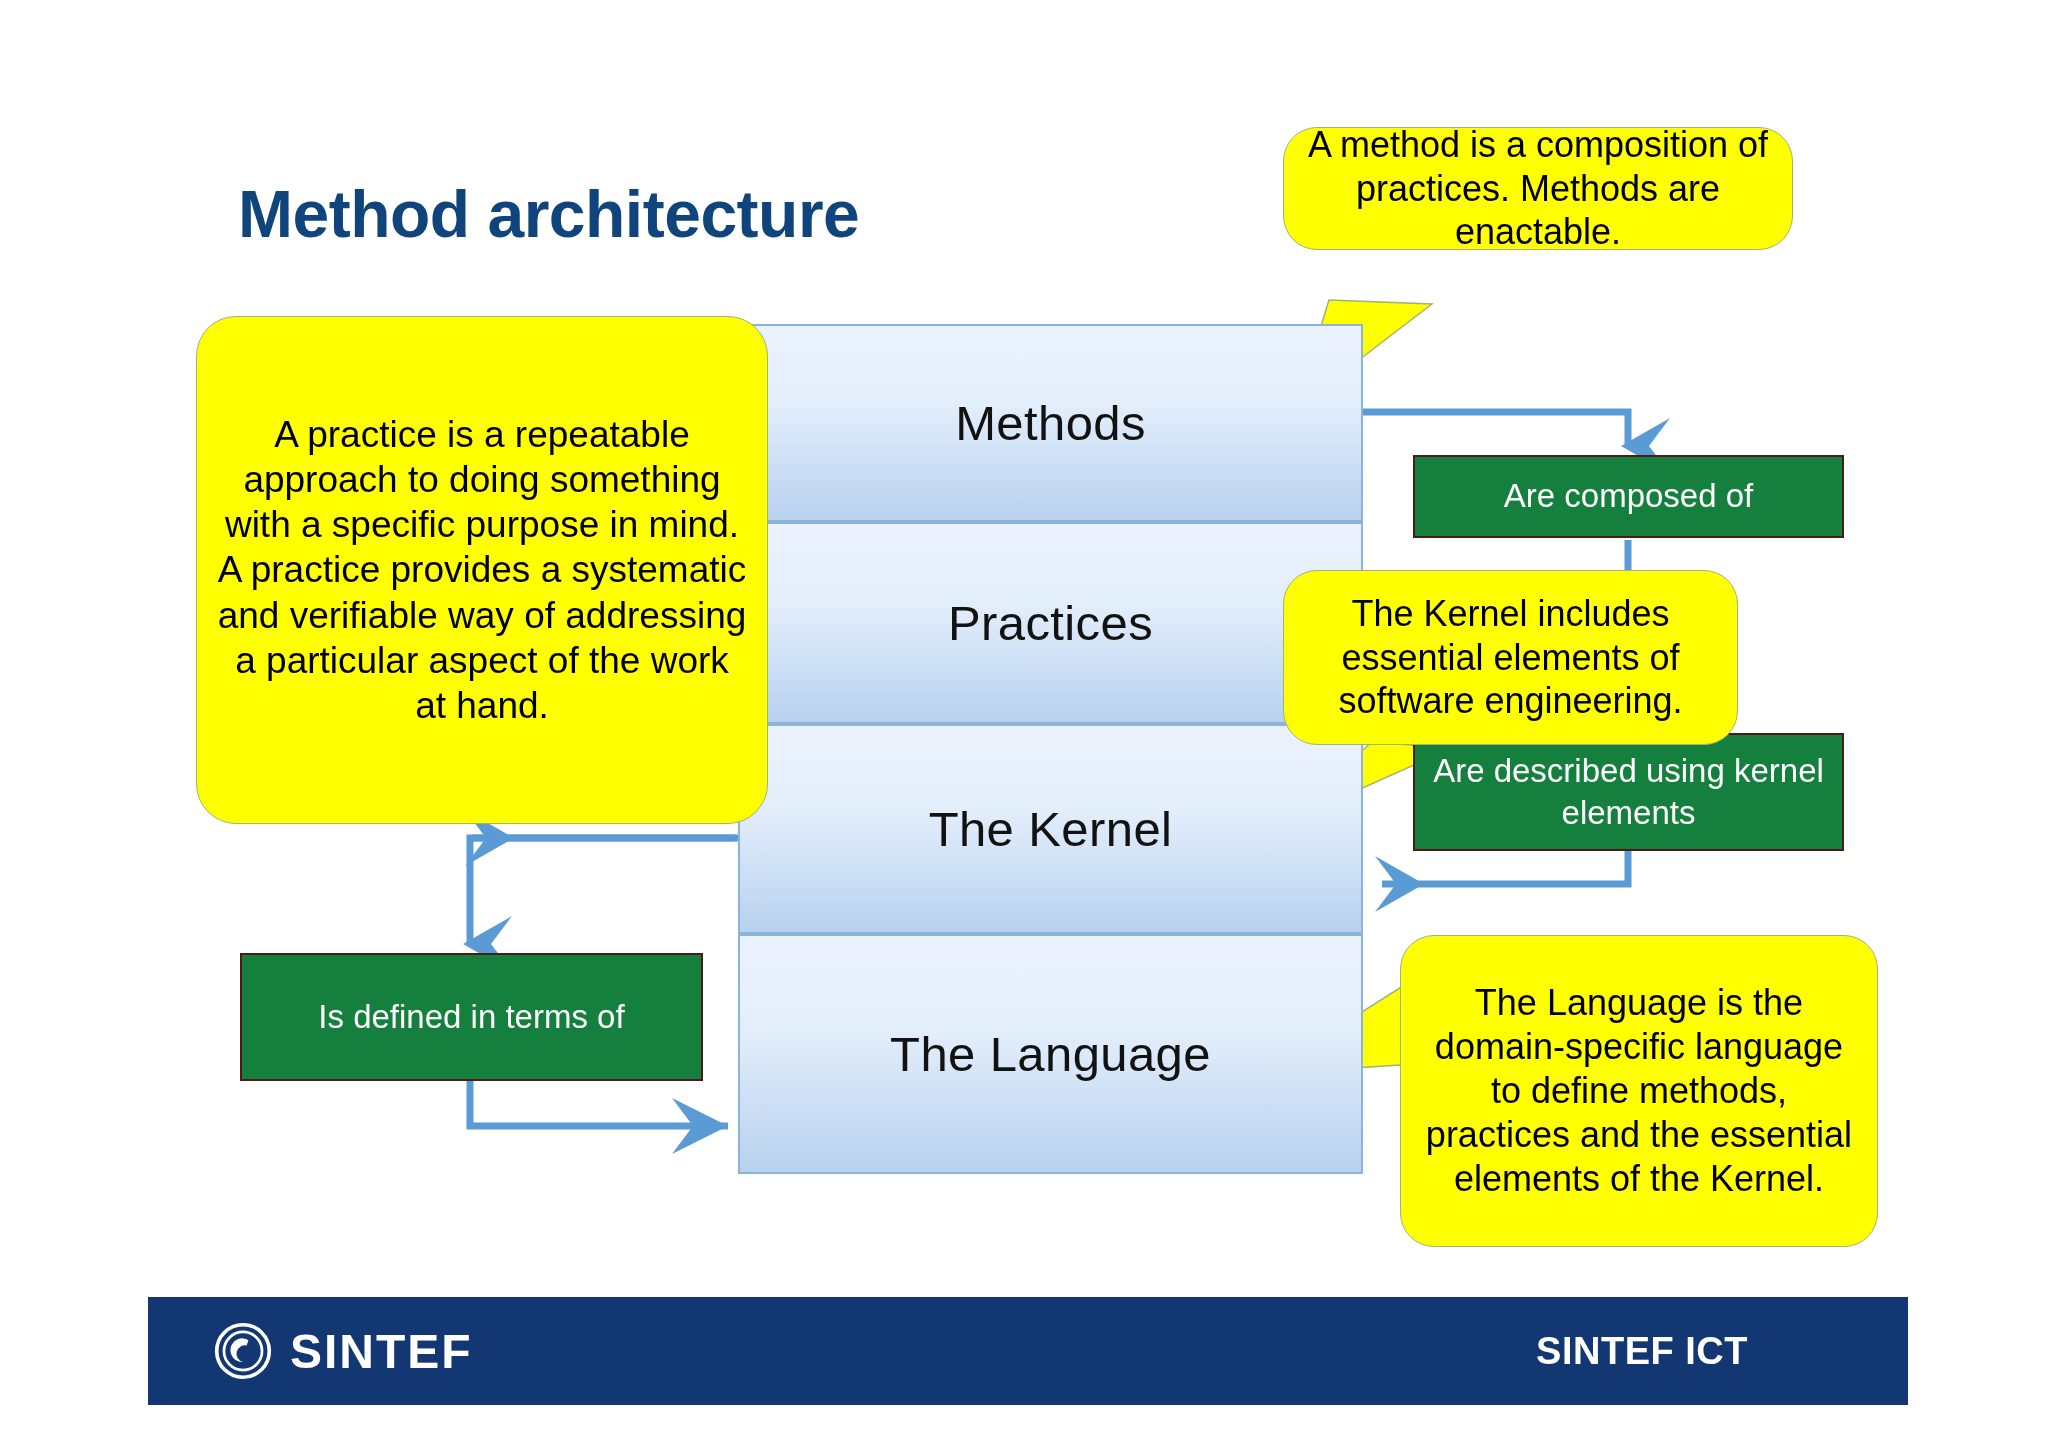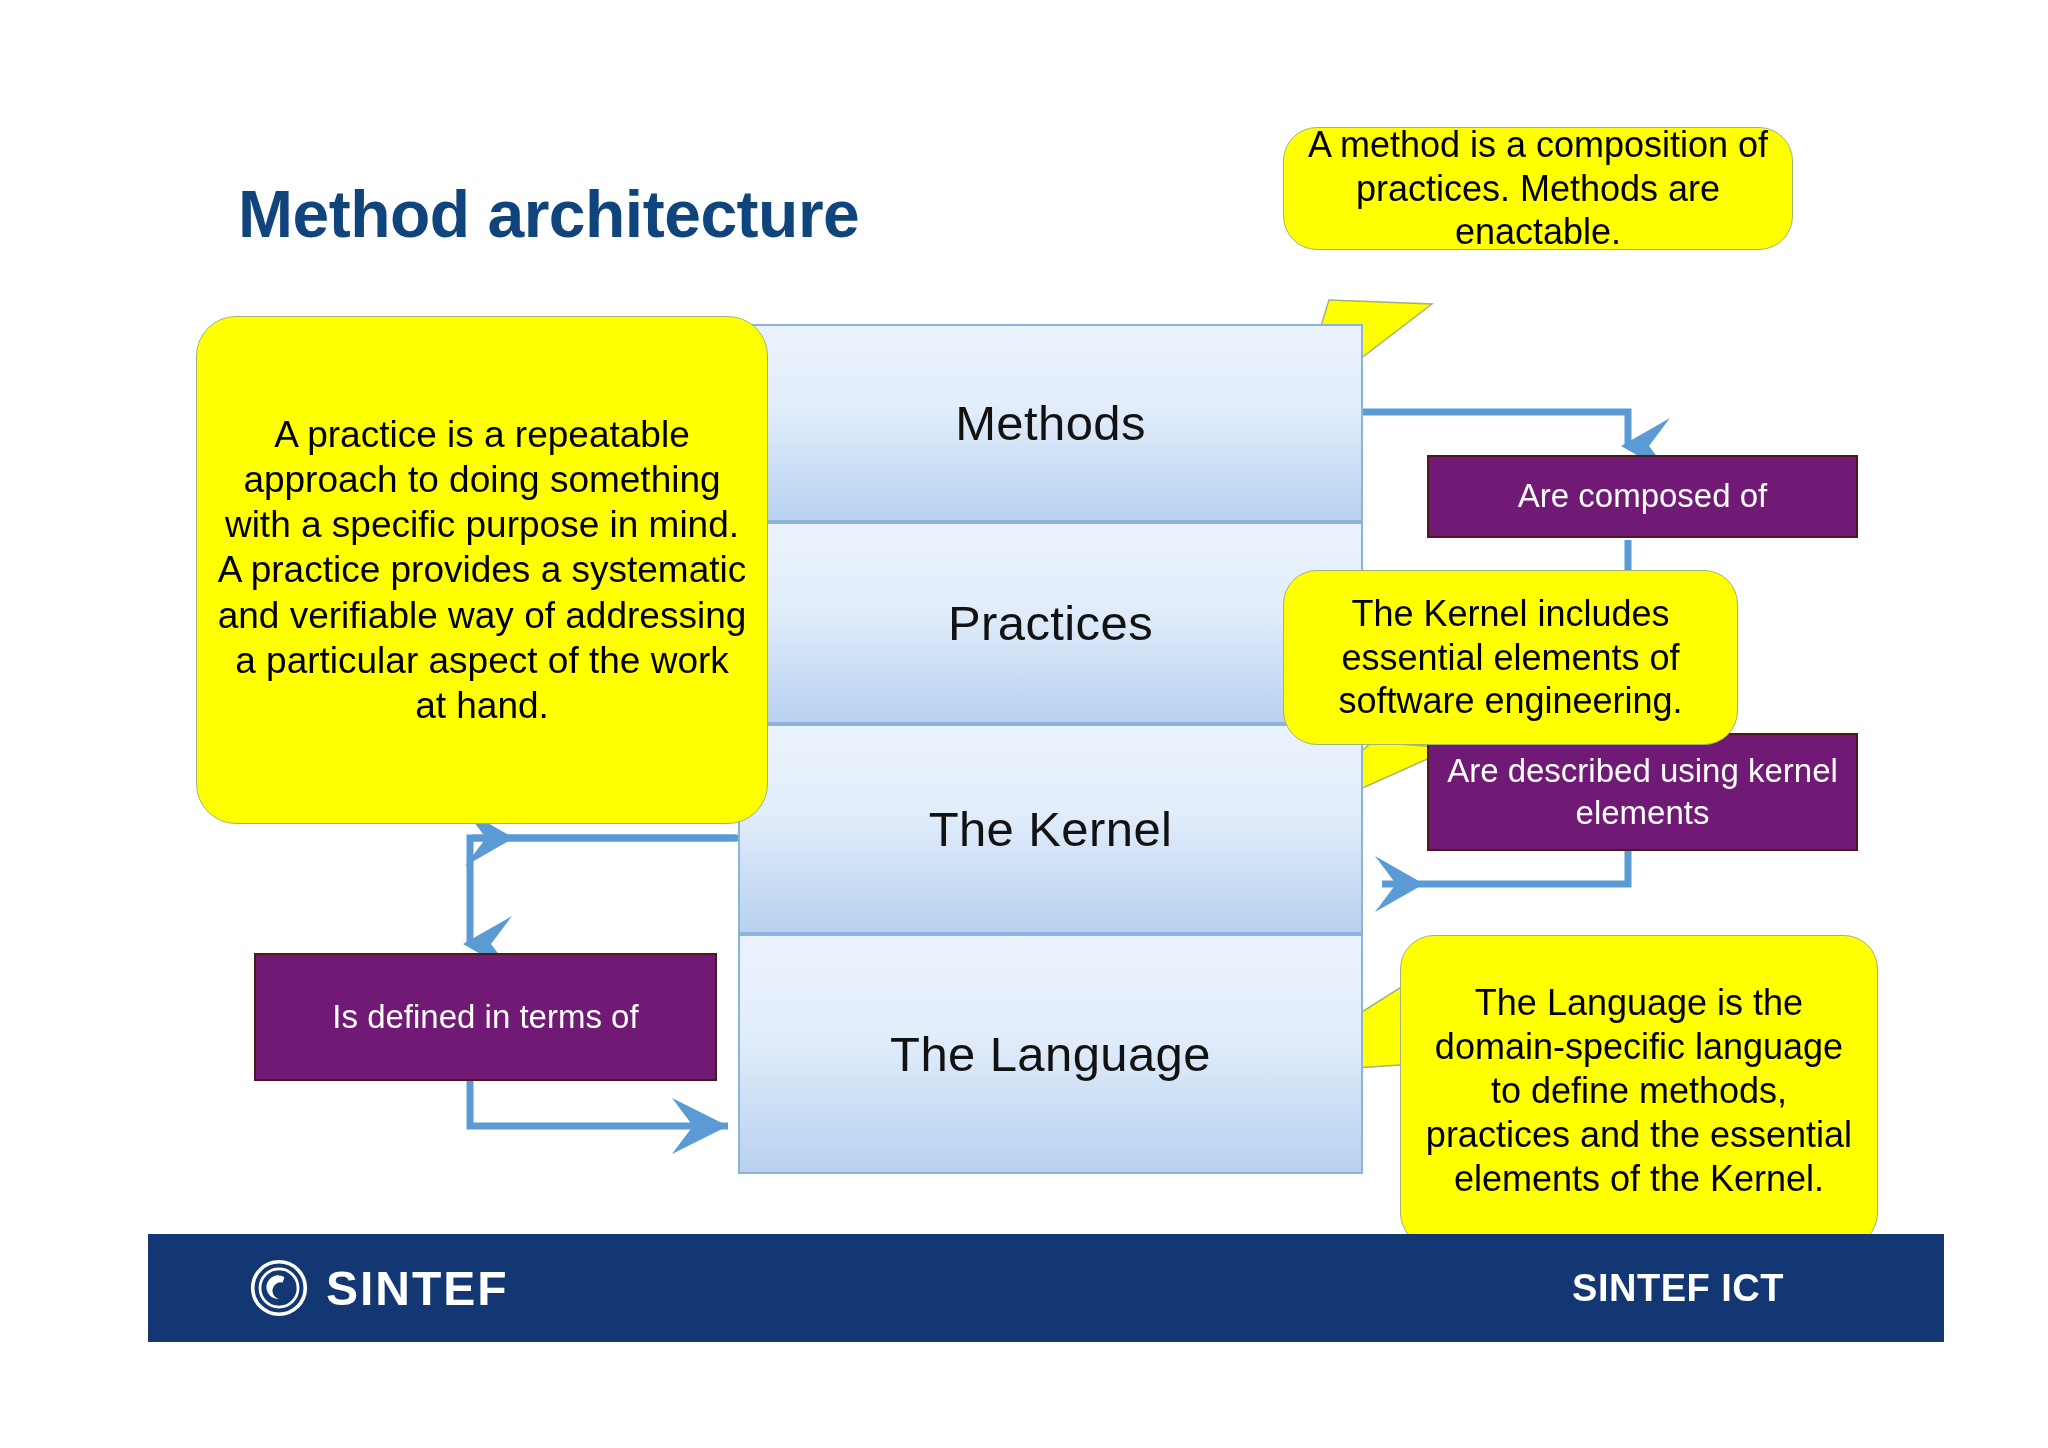--- a/index.html
+++ b/index.html
@@ -46,7 +46,7 @@
   .redbox{
     position:absolute;
     box-sizing:border-box;
-    background:#701a75;
+    background:#15803d;
     border:2px solid #4d1a18;
     color:#ffffff;
     font-size:33px;
@@ -54,7 +54,6 @@
     text-align:center;
     display:flex;align-items:center;justify-content:center;
     padding:6px 10px;
-    margin-left:14px;
   }
   #red-composed{left:1413px;top:455px;width:431px;height:83px;}
   #red-described{left:1413px;top:733px;width:431px;height:118px;}

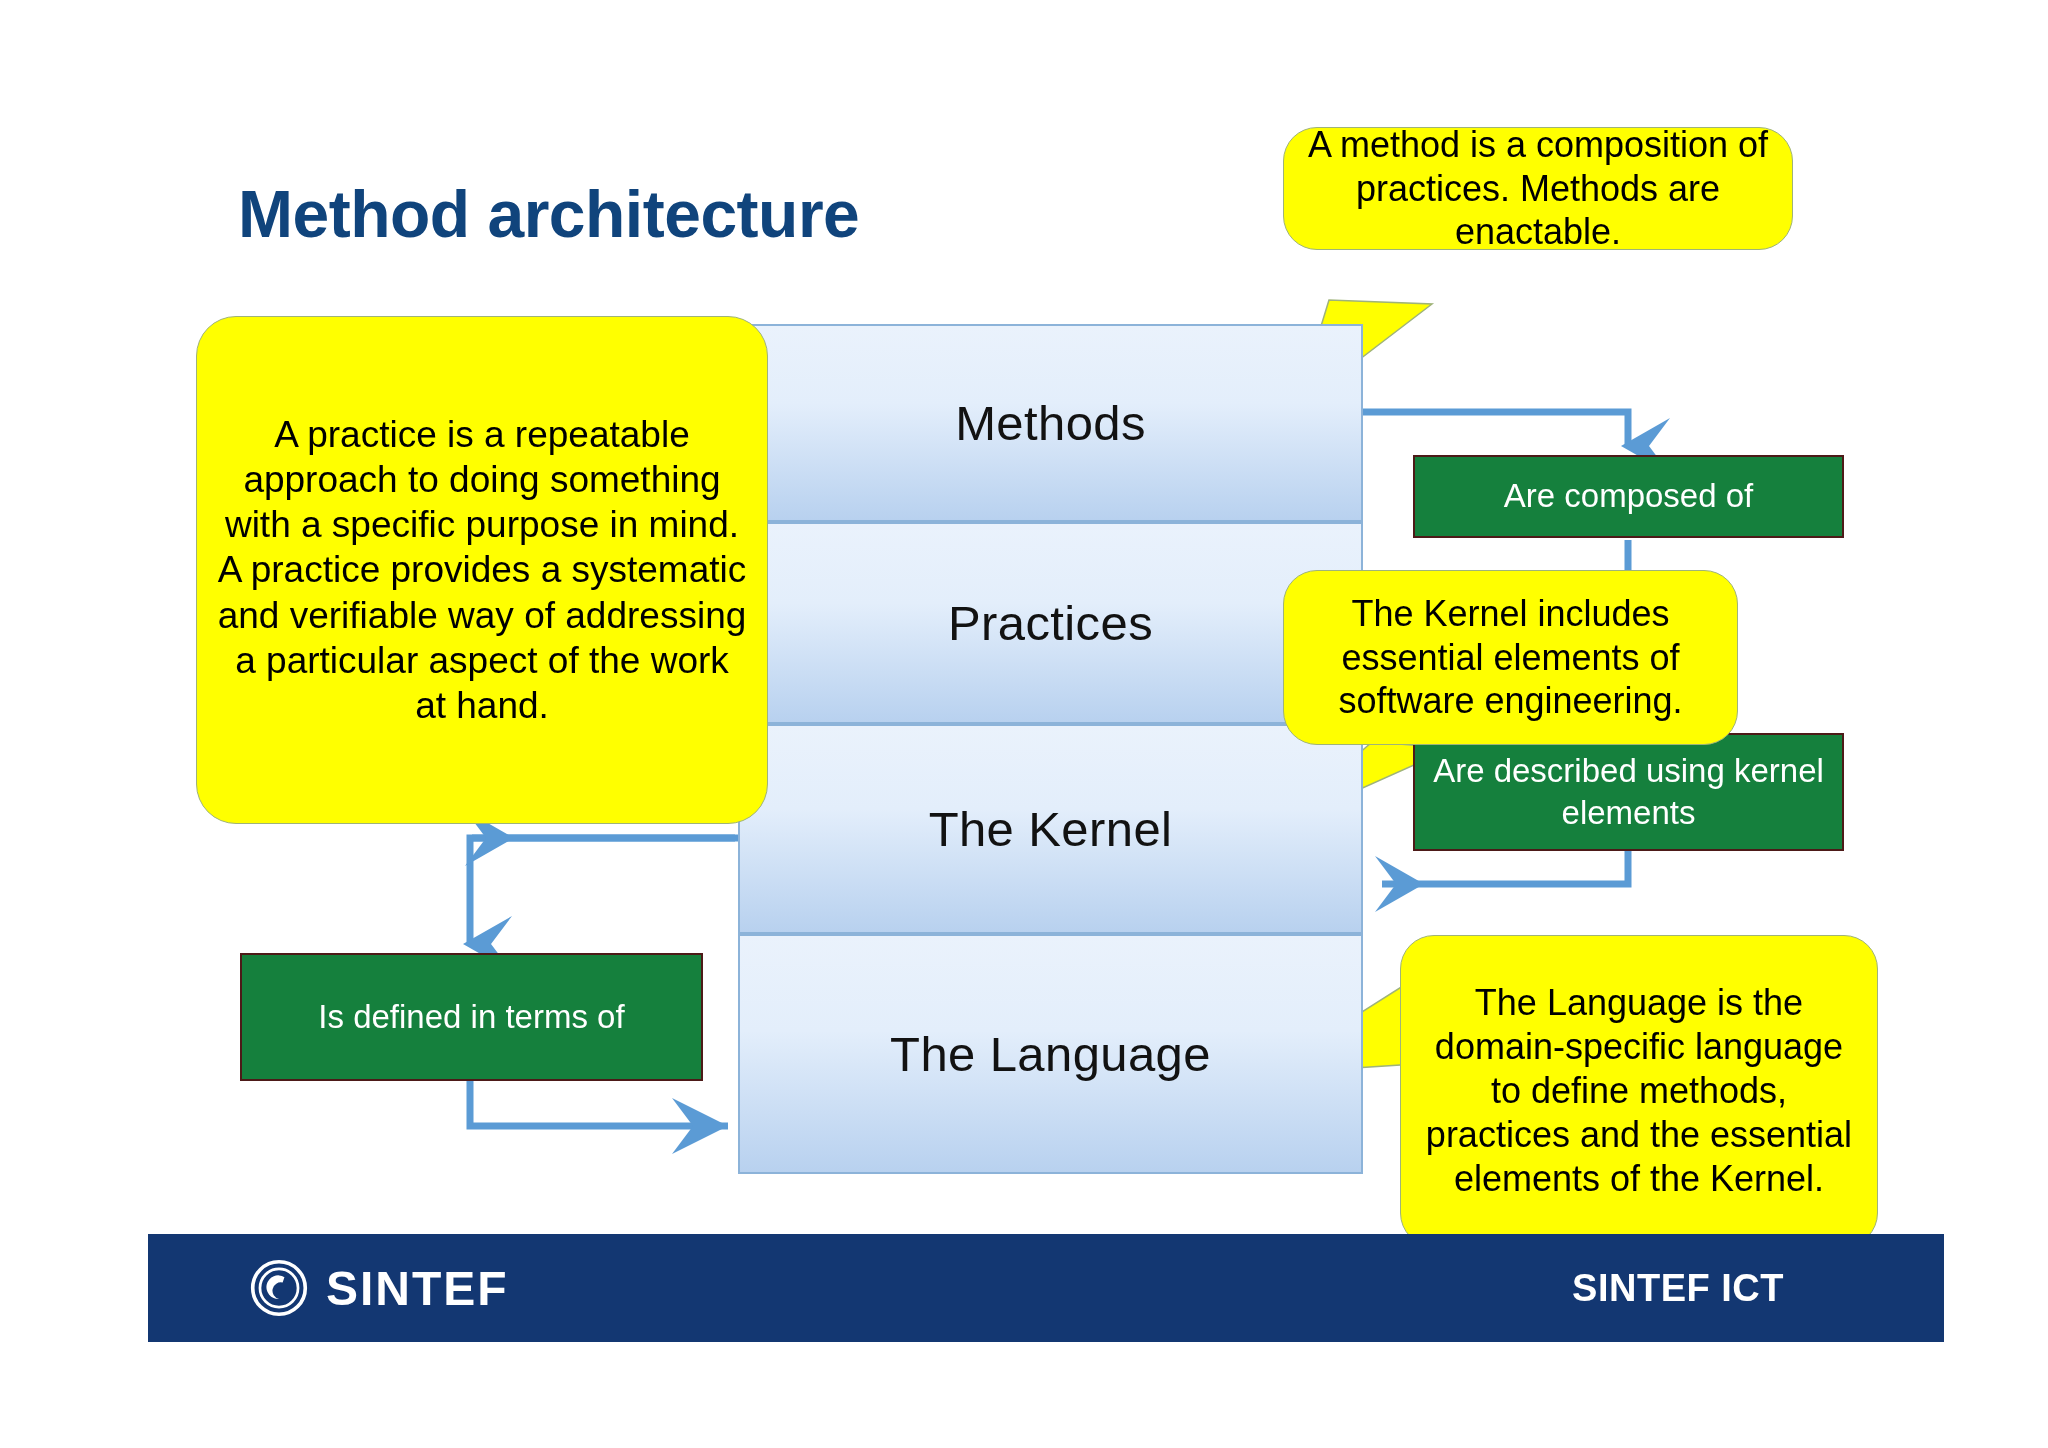--- a/index.html
+++ b/index.html
@@ -84,10 +84,10 @@
   
   .footer{
     position:absolute;
-    left:148px;top:1234px;
+    left:148px;top:1297px;
     width:1760px;height:108px;
     background:#133772;
-    display:flex;align-items:center;padding-left:36px;
+    display:flex;align-items:center;
   }
   .logo-wrap{display:flex;align-items:center;margin-left:66px;}
   .logo-mark{width:58px;height:58px;flex:0 0 auto;}

